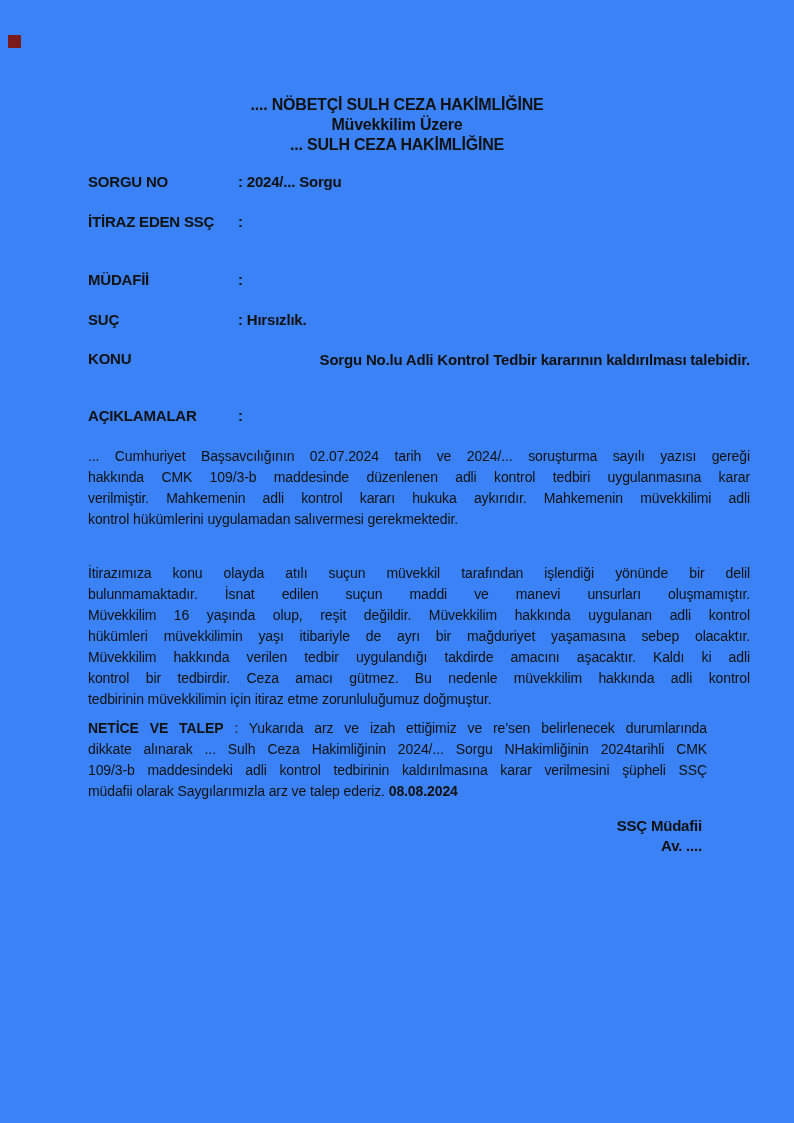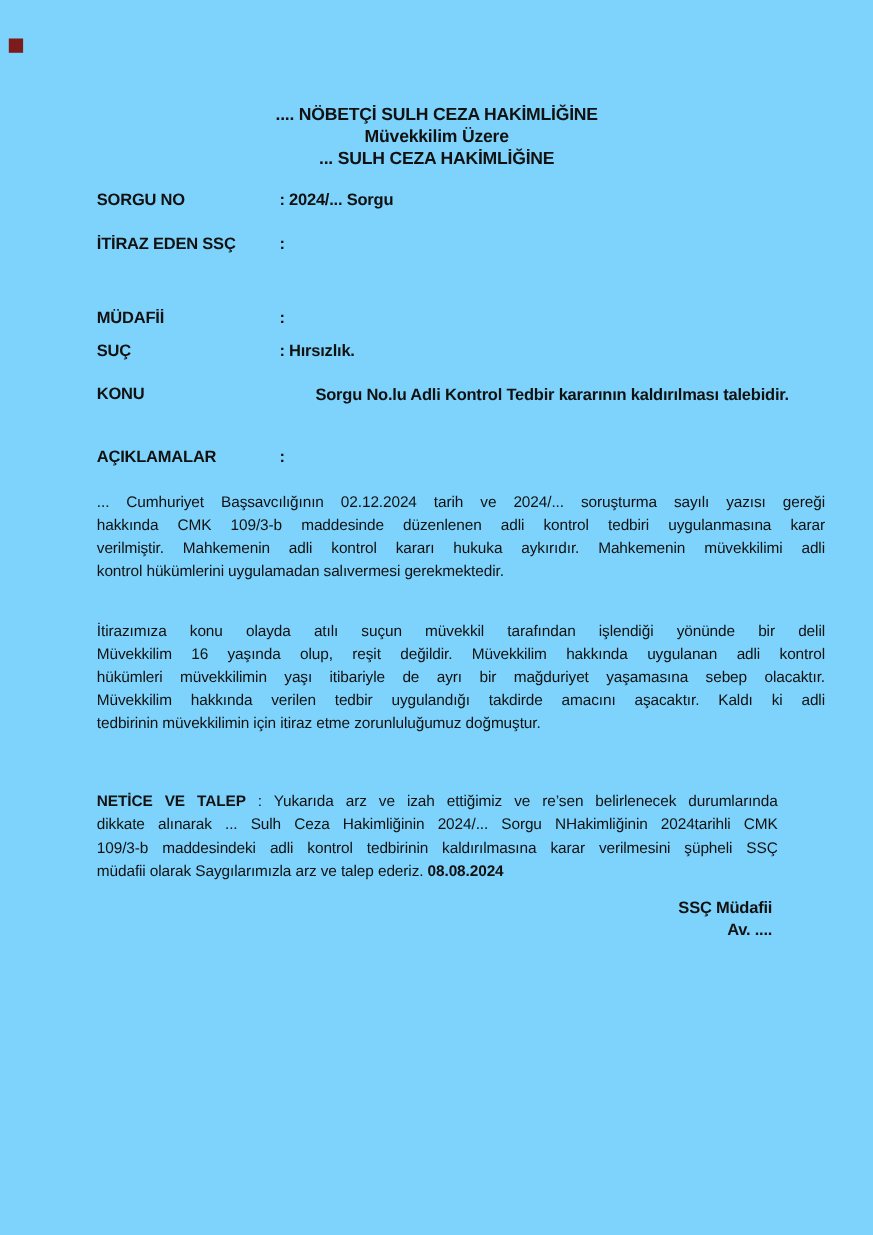--- a/index.html
+++ b/index.html
@@ -6,7 +6,7 @@
   .page {
     position:relative;
     width:794px; height:1123px;
-    background:#7dd3fc;
+    background:#3b82f6;
     font-family:"Liberation Sans", sans-serif;
     color:#111111;
     overflow:hidden;

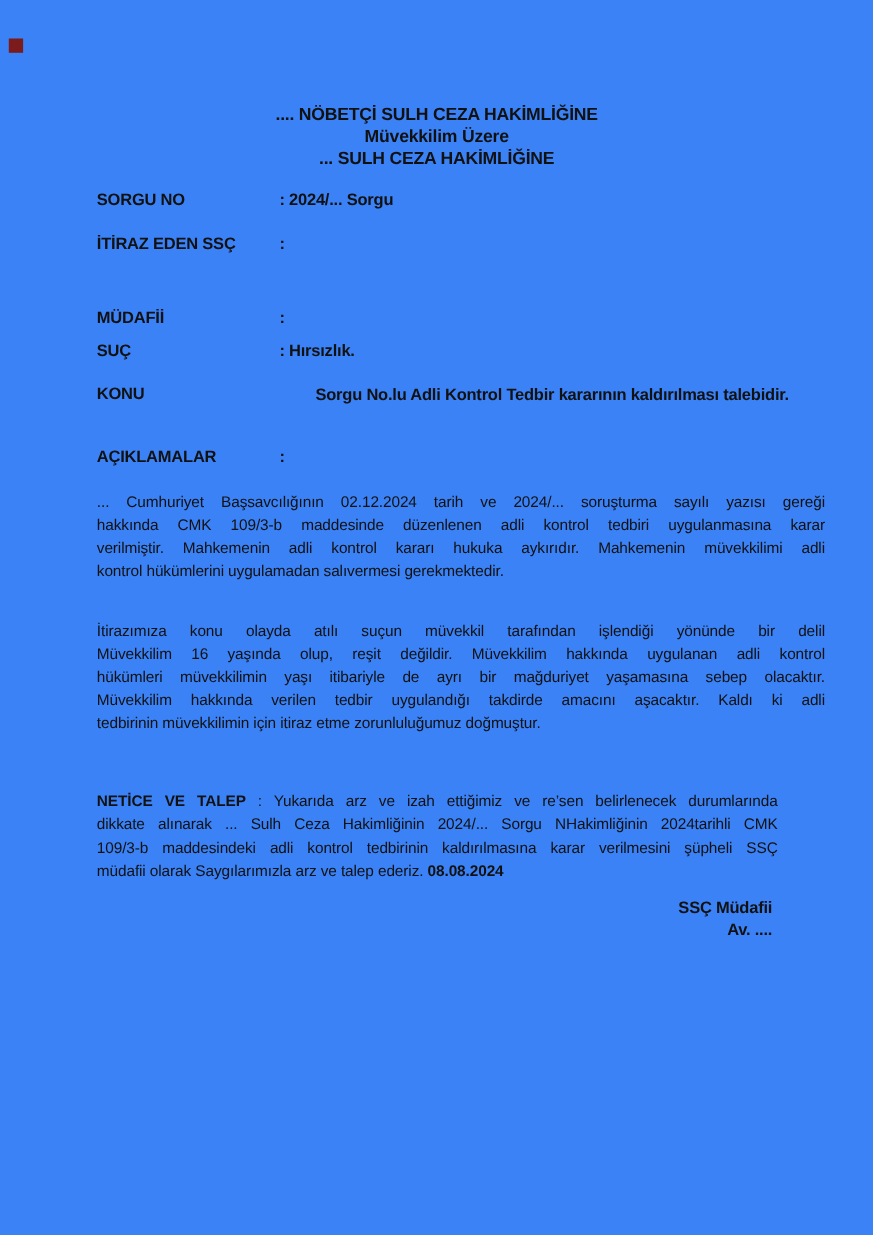--- a/index.html
+++ b/index.html
@@ -27,7 +27,6 @@
     display:flex; align-items:flex-start;
     font-weight:700; font-size:15px; line-height:20px;
     letter-spacing:-0.2px;
-    gap:16px;
   }
   .frow .lbl { width:150px; flex:none; }
   .frow .val { flex:1; }

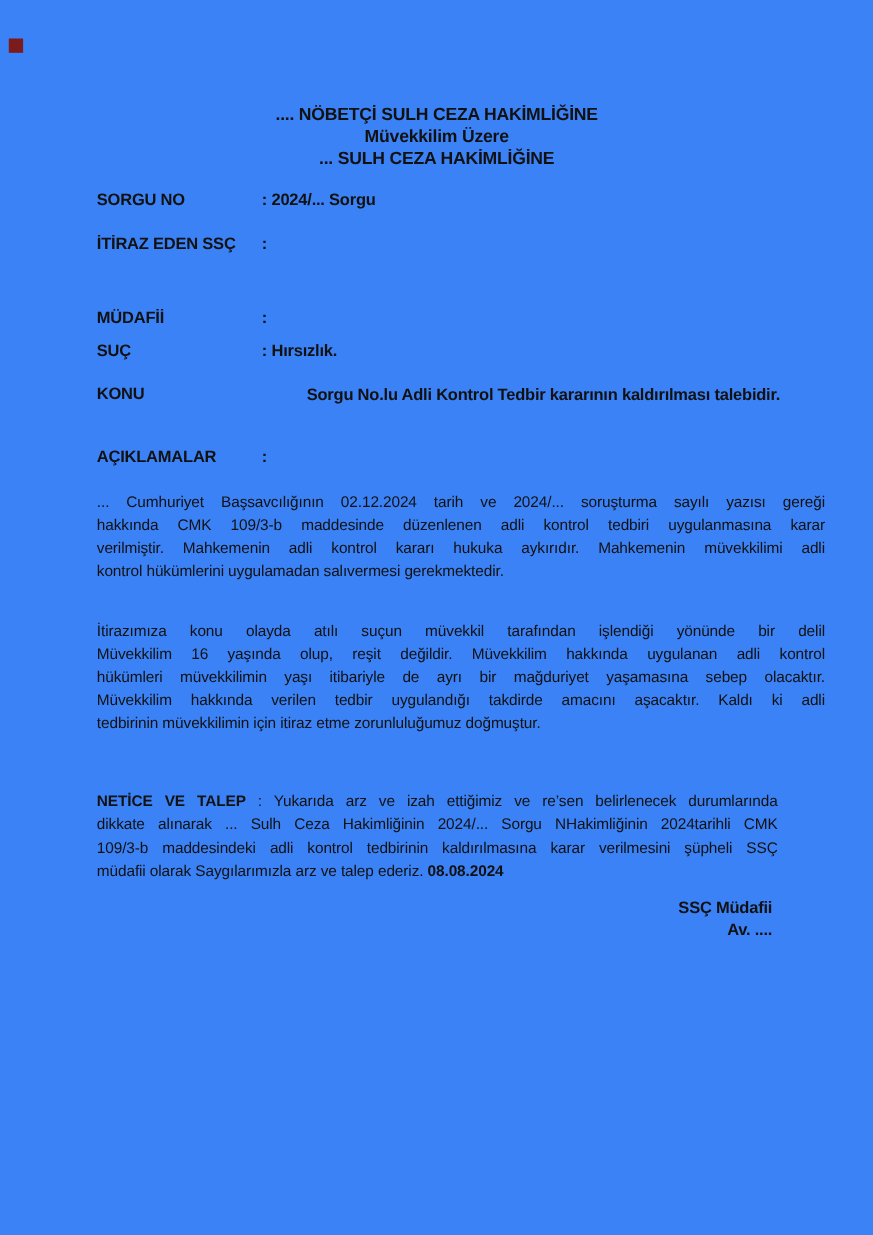--- a/index.html
+++ b/index.html
@@ -50,7 +50,7 @@
   }
   #row-sorgu { top:172px; }
   #row-itiraz { top:212px; }
-  #row-mudafii { top:280px; }
+  #row-mudafii { top:270px; }
   #row-suc { top:310px; }
   #row-konu { top:349px; }
   #row-aciklamalar { top:406px;justify-content:space-between; }

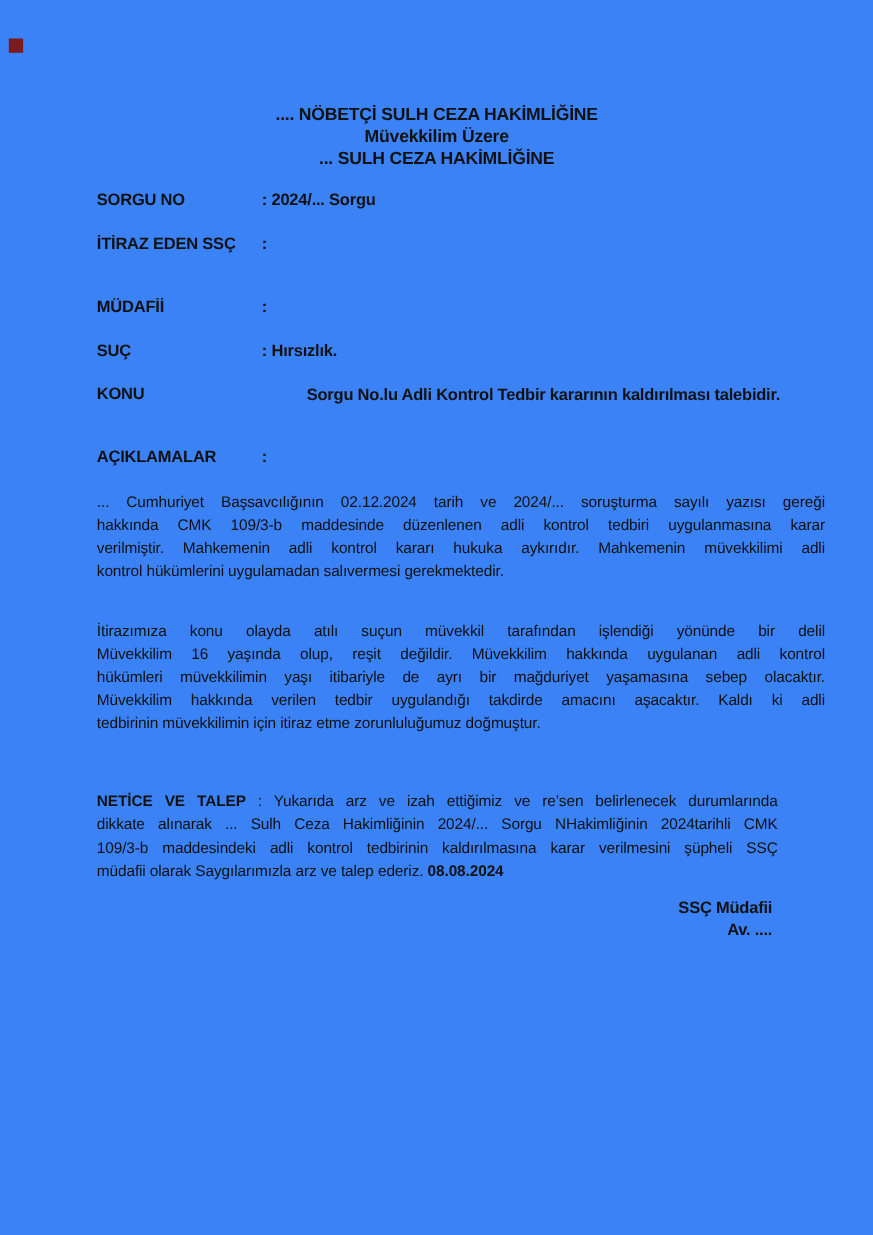--- a/index.html
+++ b/index.html
@@ -32,7 +32,7 @@
   .frow .val { flex:1; }
   .val2 { line-height:21px; }
   .val2 .vl1 { text-align:justify; text-align-last:justify; }
-  .val2 .vl2 { text-align:center; }
+  .val2 .vl2 { text-align:right; }
   .para {
     position:absolute; left:88px; width:662px;
     font-size:14px; line-height:21px;

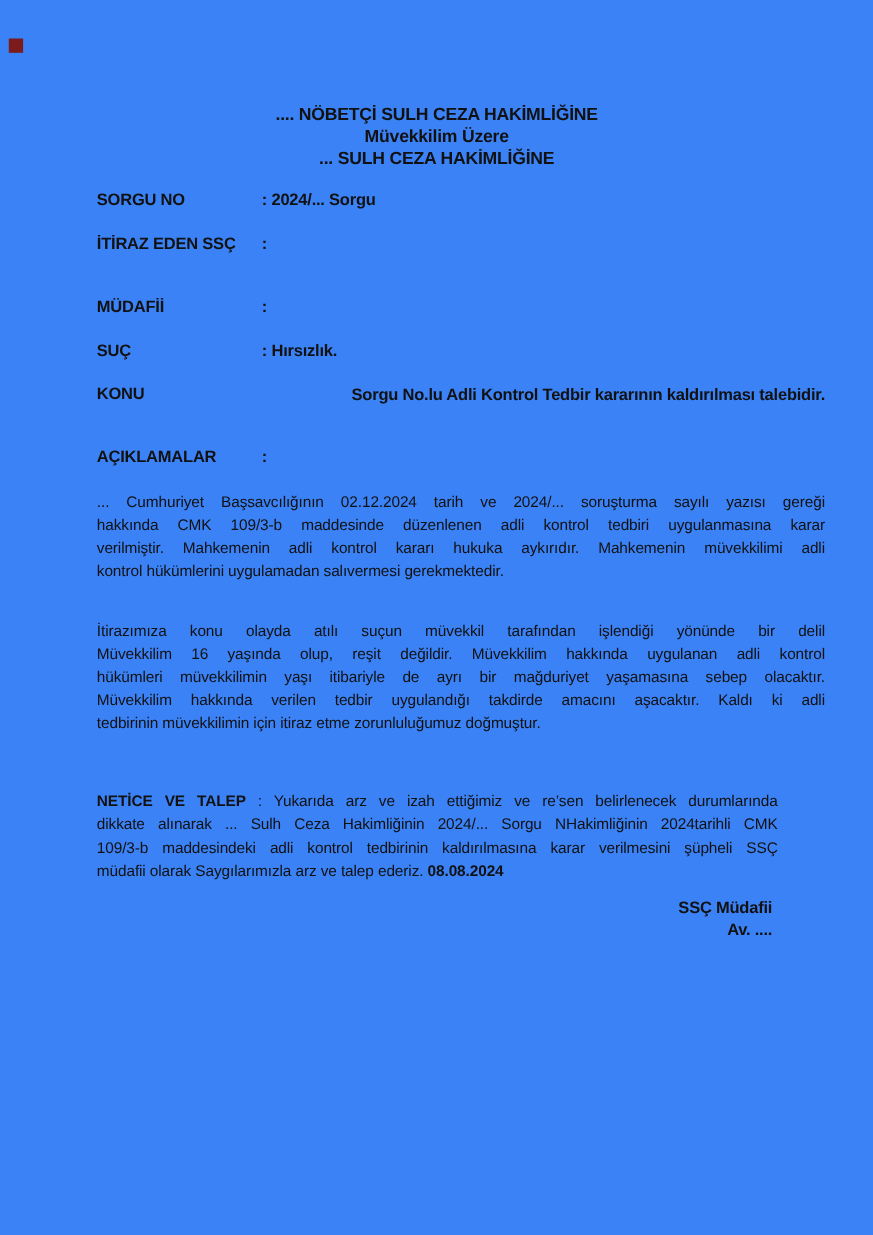--- a/index.html
+++ b/index.html
@@ -104,7 +104,7 @@
   </div>
 
   <div class="para" id="para1">
-    <div class="jline">... Cumhuriyet Başsavcılığının 02.12.2024 tarih ve 2024/... soruşturma sayılı yazısı gereği</div>
+    <div class="jline">... Cumhuriyet Başsavcılığının 02.07.2024 tarih ve 2024/... soruşturma sayılı yazısı gereği</div>
     <div class="jline">hakkında CMK 109/3-b maddesinde düzenlenen adli kontrol tedbiri uygulanmasına karar</div>
     <div class="jline">verilmiştir. Mahkemenin adli kontrol kararı hukuka aykırıdır. Mahkemenin müvekkilimi adli</div>
     <div class="jlast">kontrol hükümlerini uygulamadan salıvermesi gerekmektedir.</div>

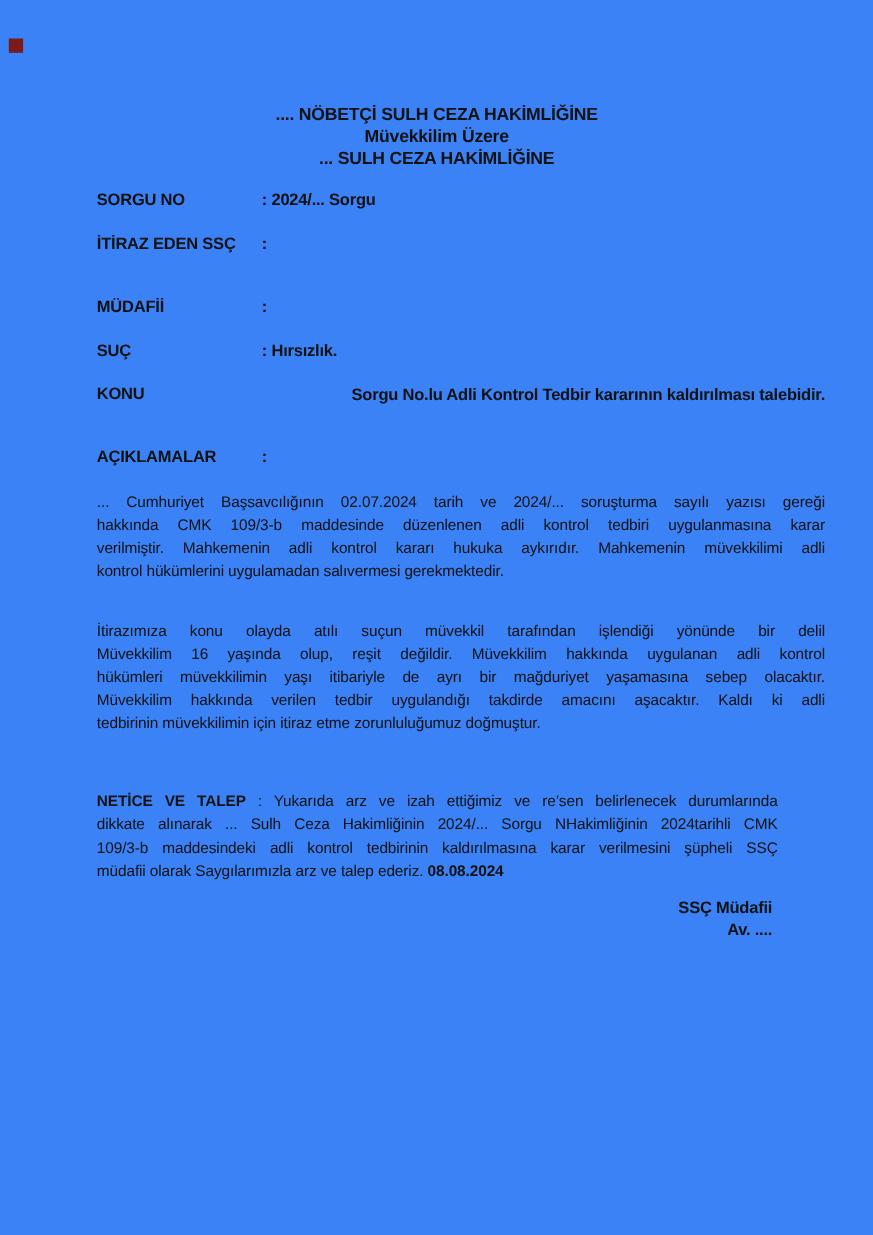--- a/index.html
+++ b/index.html
@@ -112,6 +112,7 @@
 
   <div class="para" id="para2">
     <div class="jline">İtirazımıza konu olayda atılı suçun müvekkil tarafından işlendiği yönünde bir delil</div>
+    <div class="jline">bulunmamaktadır. İsnat edilen suçun maddi ve manevi unsurları oluşmamıştır.</div>
     <div class="jline">Müvekkilim 16 yaşında olup, reşit değildir. Müvekkilim hakkında uygulanan adli kontrol</div>
     <div class="jline">hükümleri müvekkilimin yaşı itibariyle de ayrı bir mağduriyet yaşamasına sebep olacaktır.</div>
     <div class="jline">Müvekkilim hakkında verilen tedbir uygulandığı takdirde amacını aşacaktır. Kaldı ki adli</div>

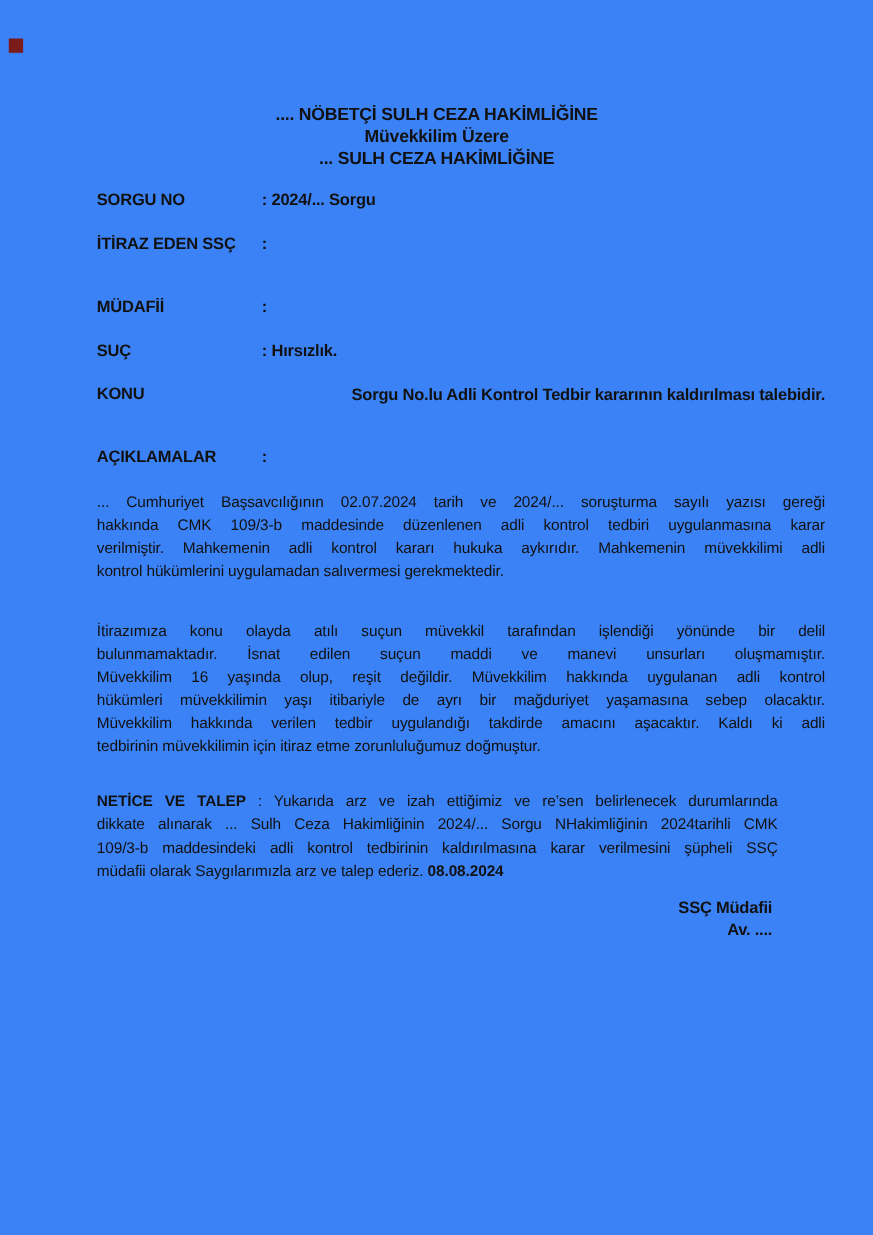--- a/index.html
+++ b/index.html
@@ -116,6 +116,7 @@
     <div class="jline">Müvekkilim 16 yaşında olup, reşit değildir. Müvekkilim hakkında uygulanan adli kontrol</div>
     <div class="jline">hükümleri müvekkilimin yaşı itibariyle de ayrı bir mağduriyet yaşamasına sebep olacaktır.</div>
     <div class="jline">Müvekkilim hakkında verilen tedbir uygulandığı takdirde amacını aşacaktır. Kaldı ki adli</div>
+    <div class="jline">kontrol bir tedbirdir. Ceza amacı gütmez. Bu nedenle müvekkilim hakkında adli kontrol</div>
     <div class="jlast">tedbirinin müvekkilimin için itiraz etme zorunluluğumuz doğmuştur.</div>
   </div>
 

